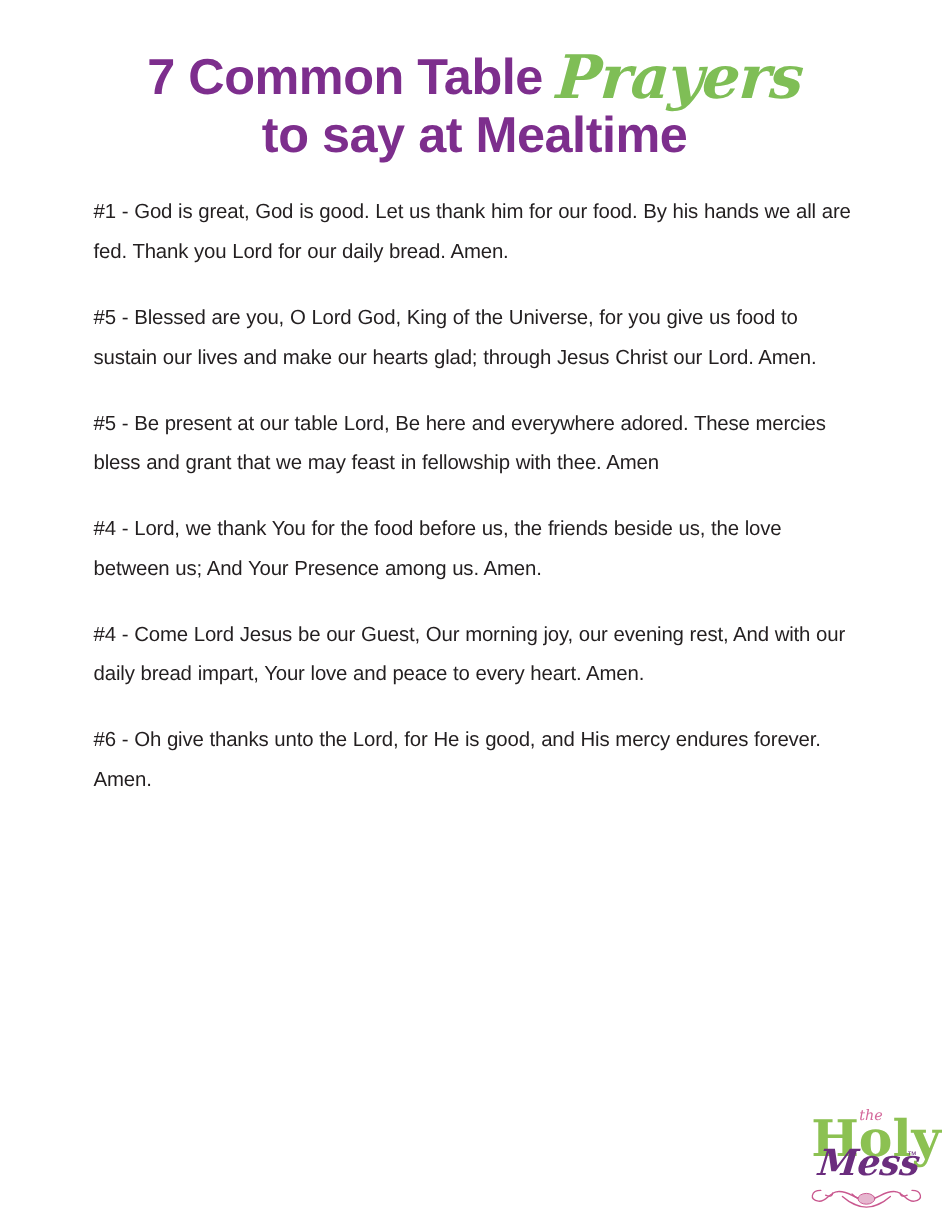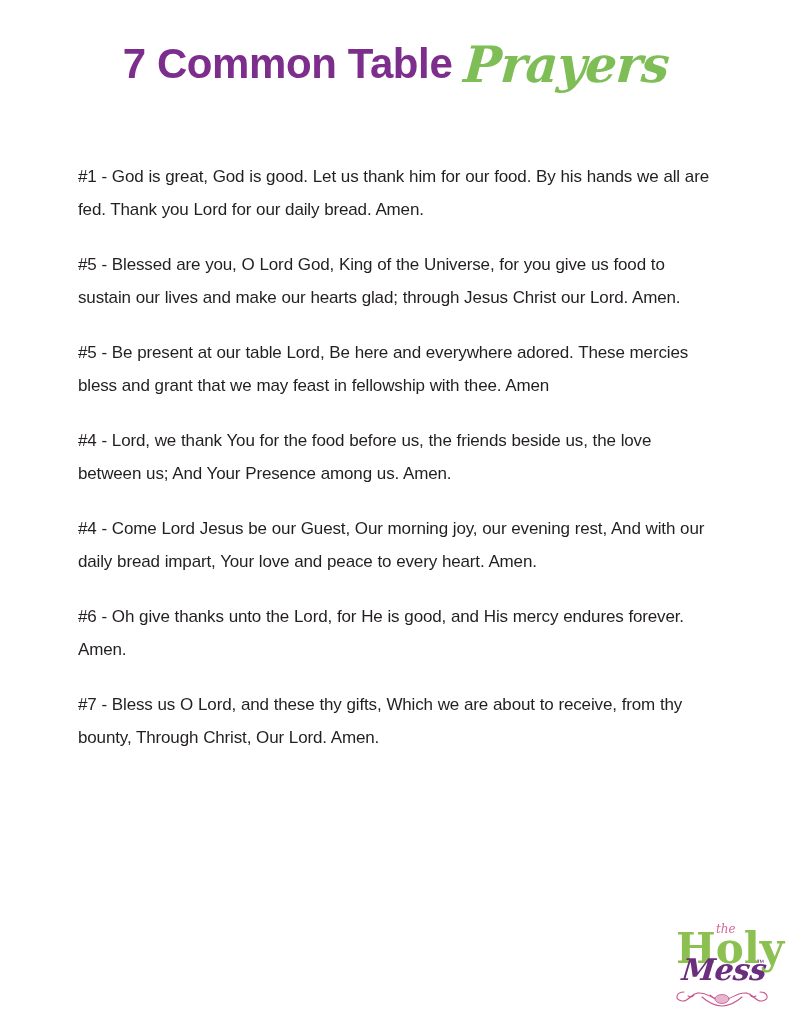--- a/index.html
+++ b/index.html
@@ -137,6 +137,9 @@
     <span class="title-line title-line-1">
       <span class="t-purple">7 Common Table </span><span class="t-script">Prayers</span>
     </span>
+    <span class="title-line title-line-2">
+      <span class="t-purple">to say at Mealtime</span>
+    </span>
   </div>
 
   <div class="prayers">

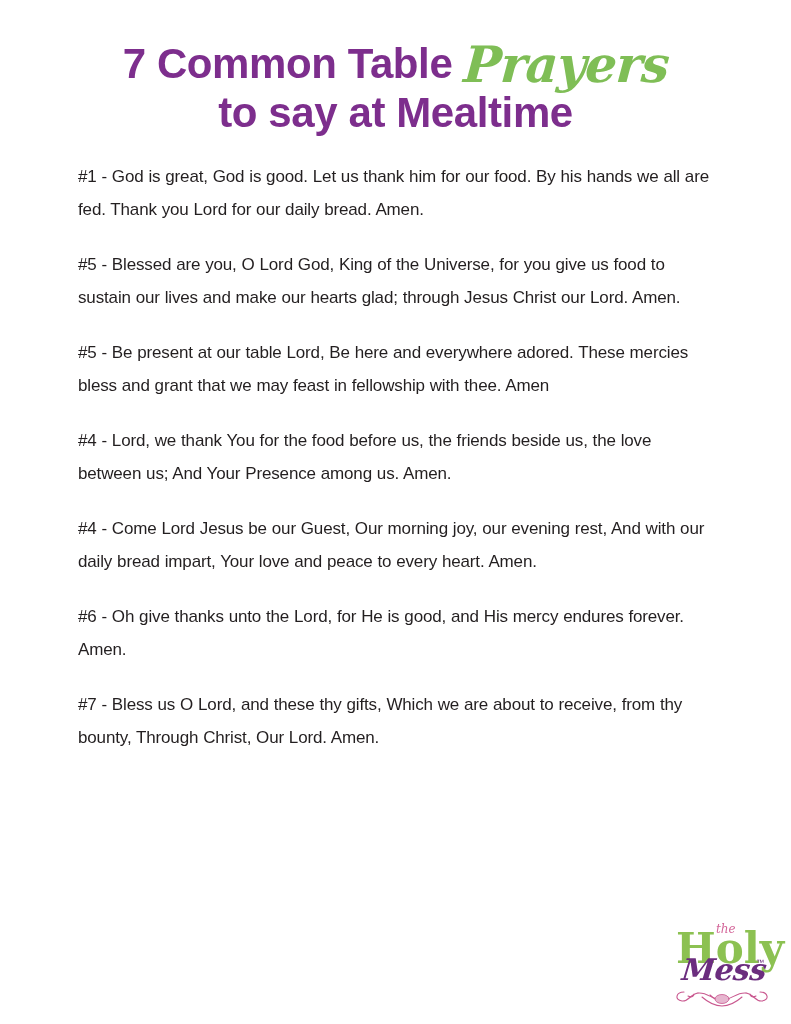--- a/index.html
+++ b/index.html
@@ -149,7 +149,6 @@
     <p class="prayer">#4 - Lord, we thank You for the food before us, the friends beside us, the love between us; And Your Presence among us. Amen.</p>
     <p class="prayer">#4 - Come Lord Jesus be our Guest, Our morning joy, our evening rest, And with our daily bread impart, Your love and peace to every heart. Amen.</p>
     <p class="prayer">#6 - Oh give thanks unto the Lord, for He is good, and His mercy endures forever. Amen.</p>
-    <p class="prayer">#7 - Bless us O Lord, and these thy gifts, Which we are about to receive, from thy bounty, Through Christ, Our Lord. Amen.</p>
   </div>
 
   <div class="logo">

